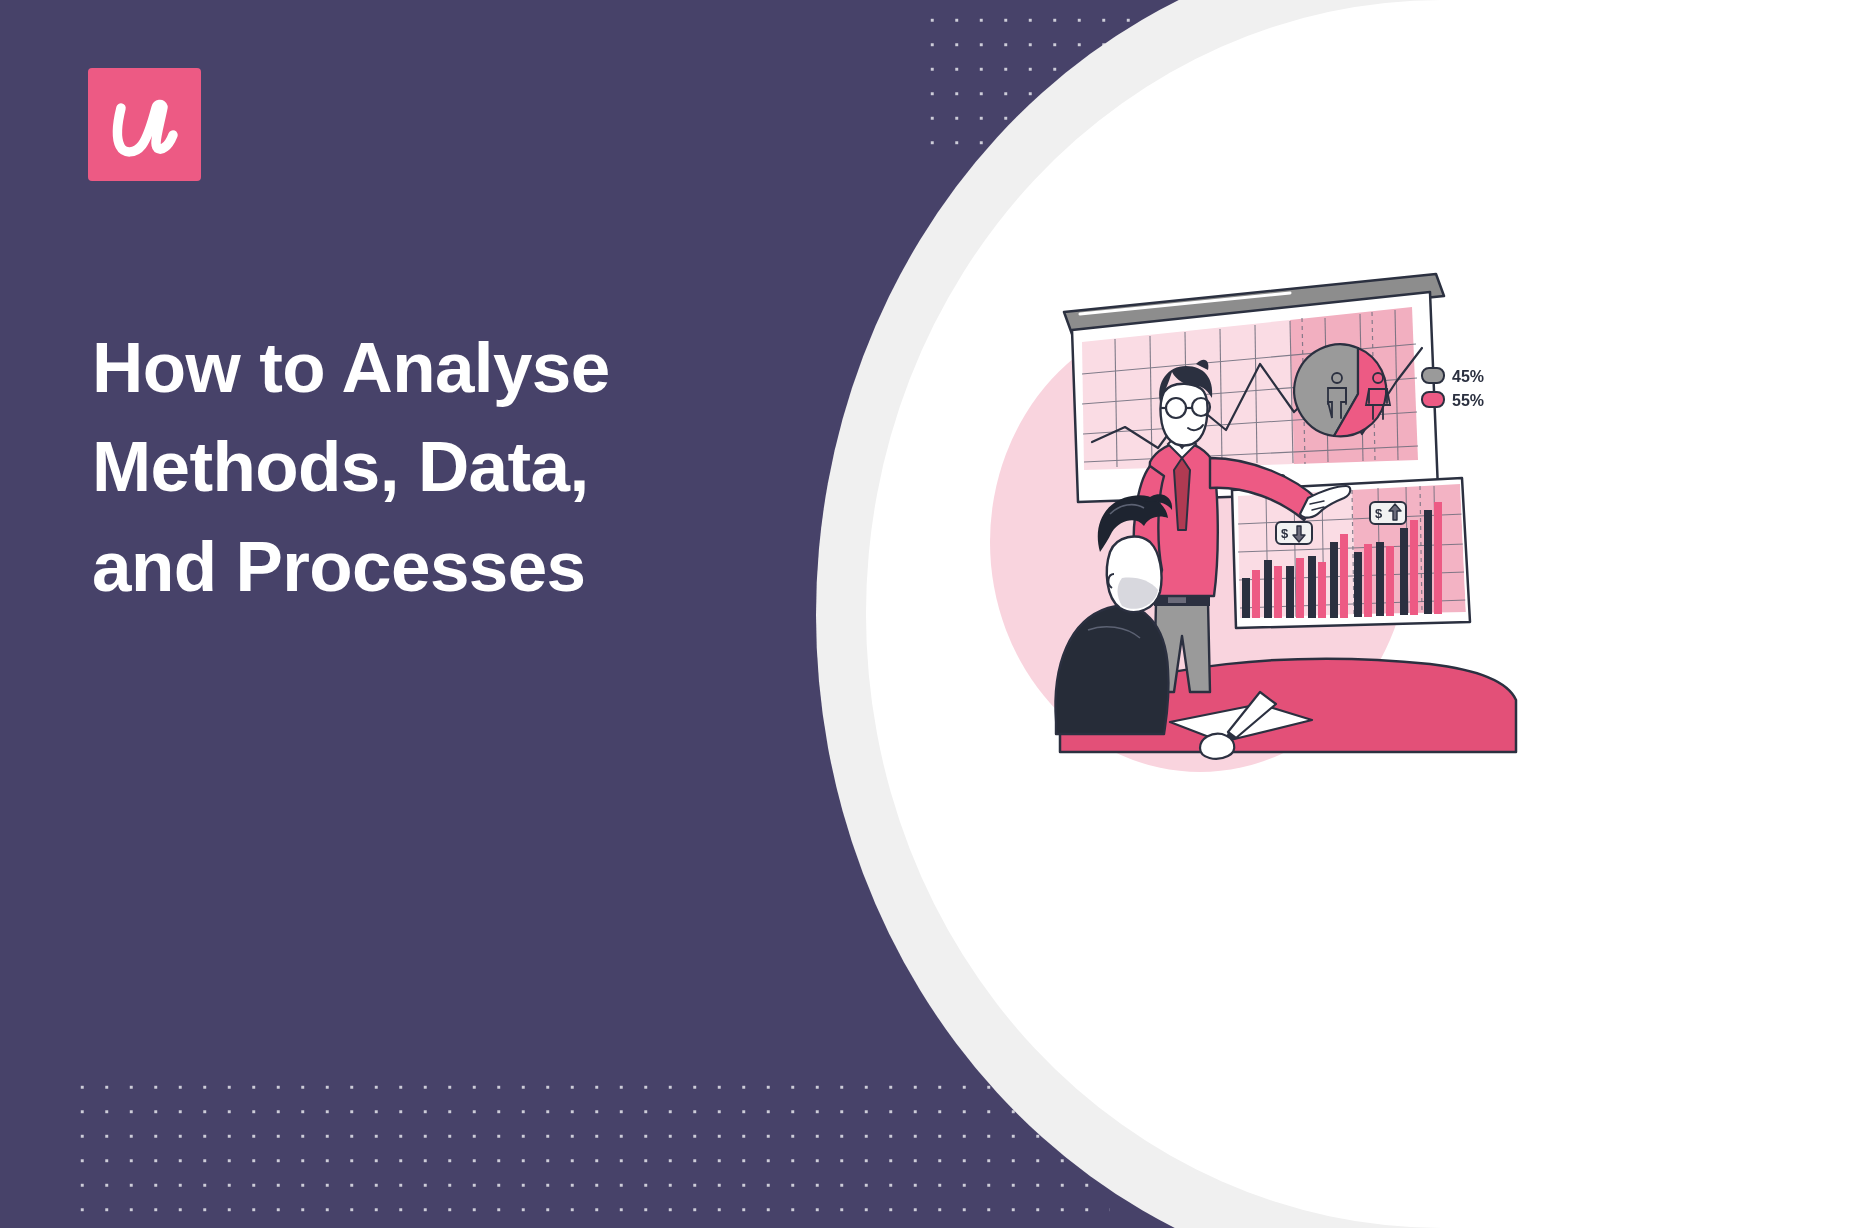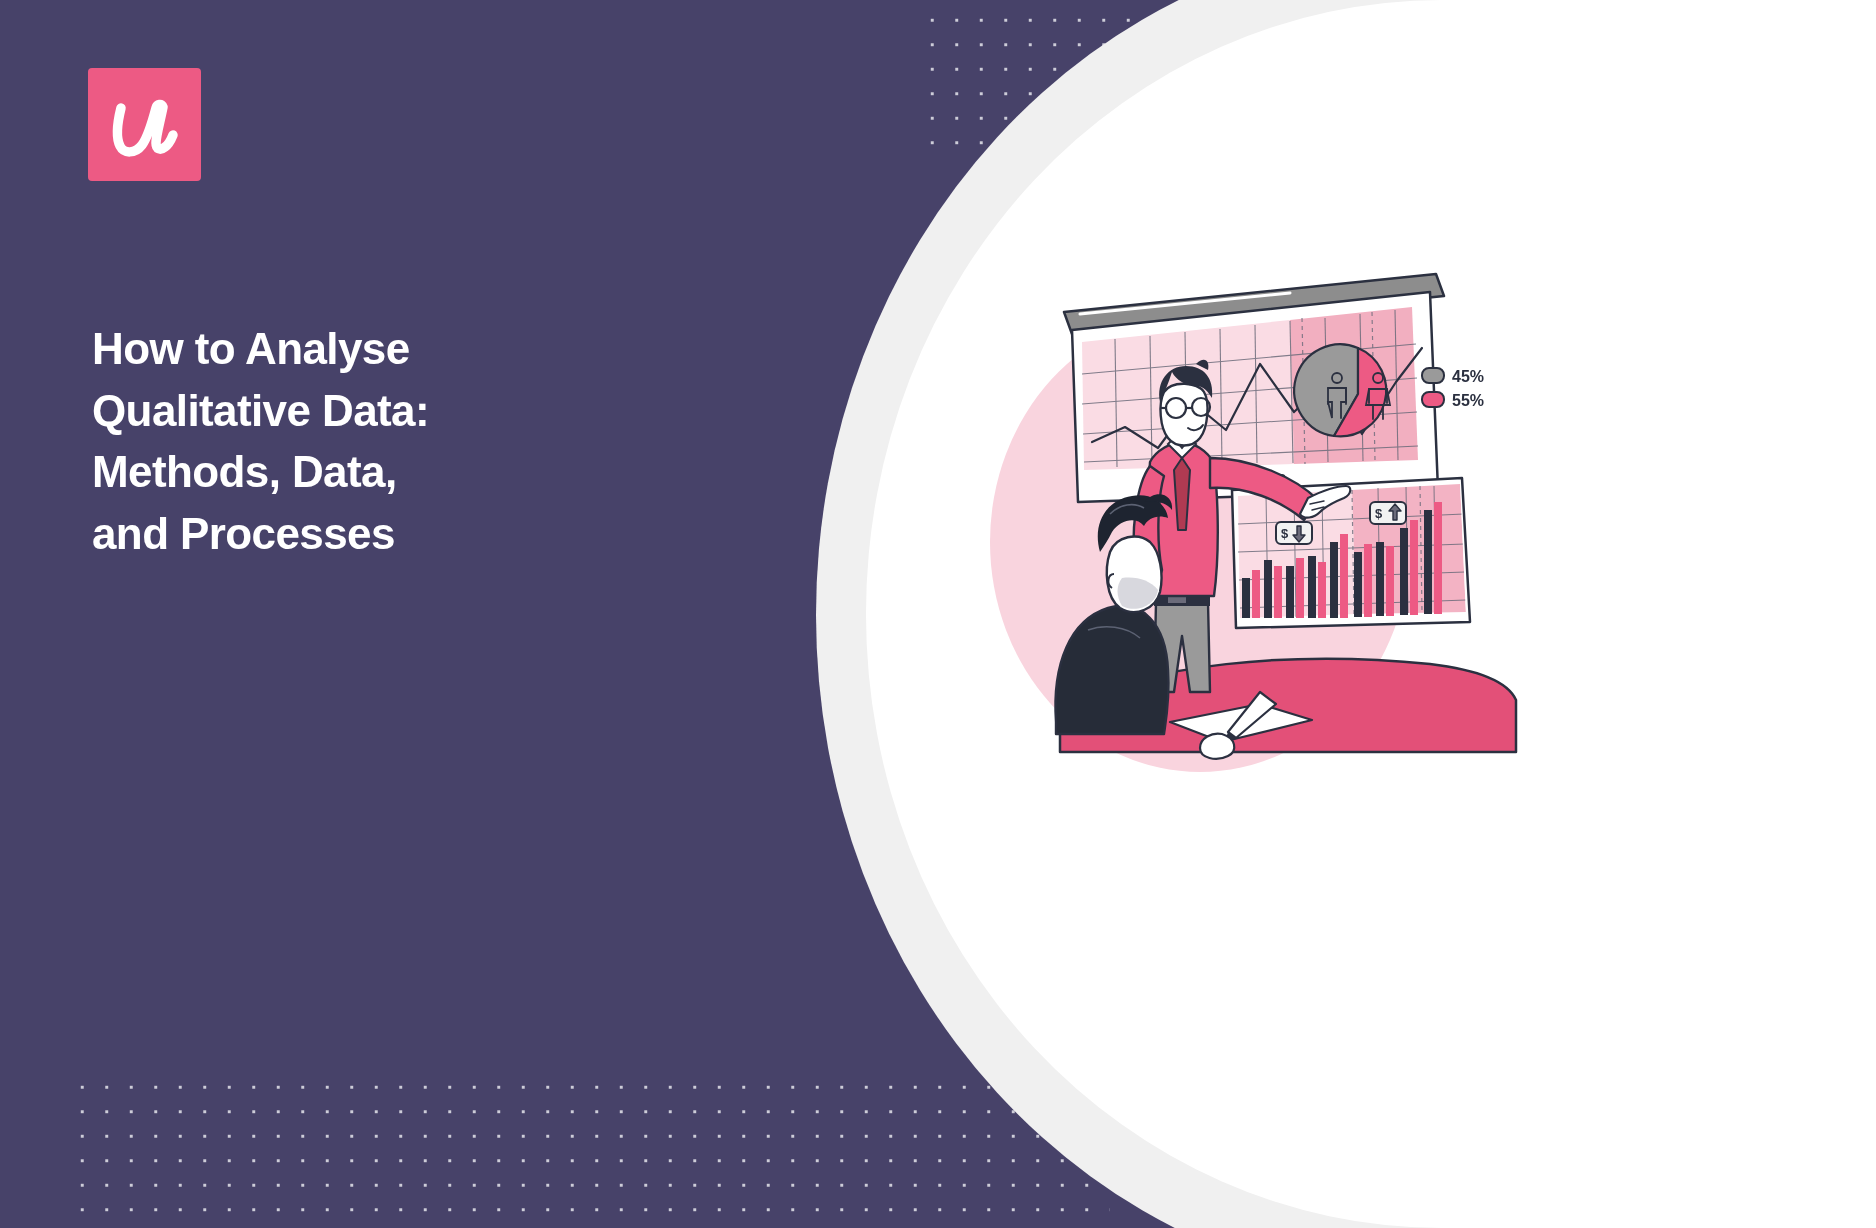--- a/index.html
+++ b/index.html
@@ -58,7 +58,7 @@
     left:92px; top:318px;
     width:740px;
     color:#ffffff;
-    font-size:44px;
+    font-size:71px;
     line-height:1.40;
     font-weight:700;
     letter-spacing:-0.6px;

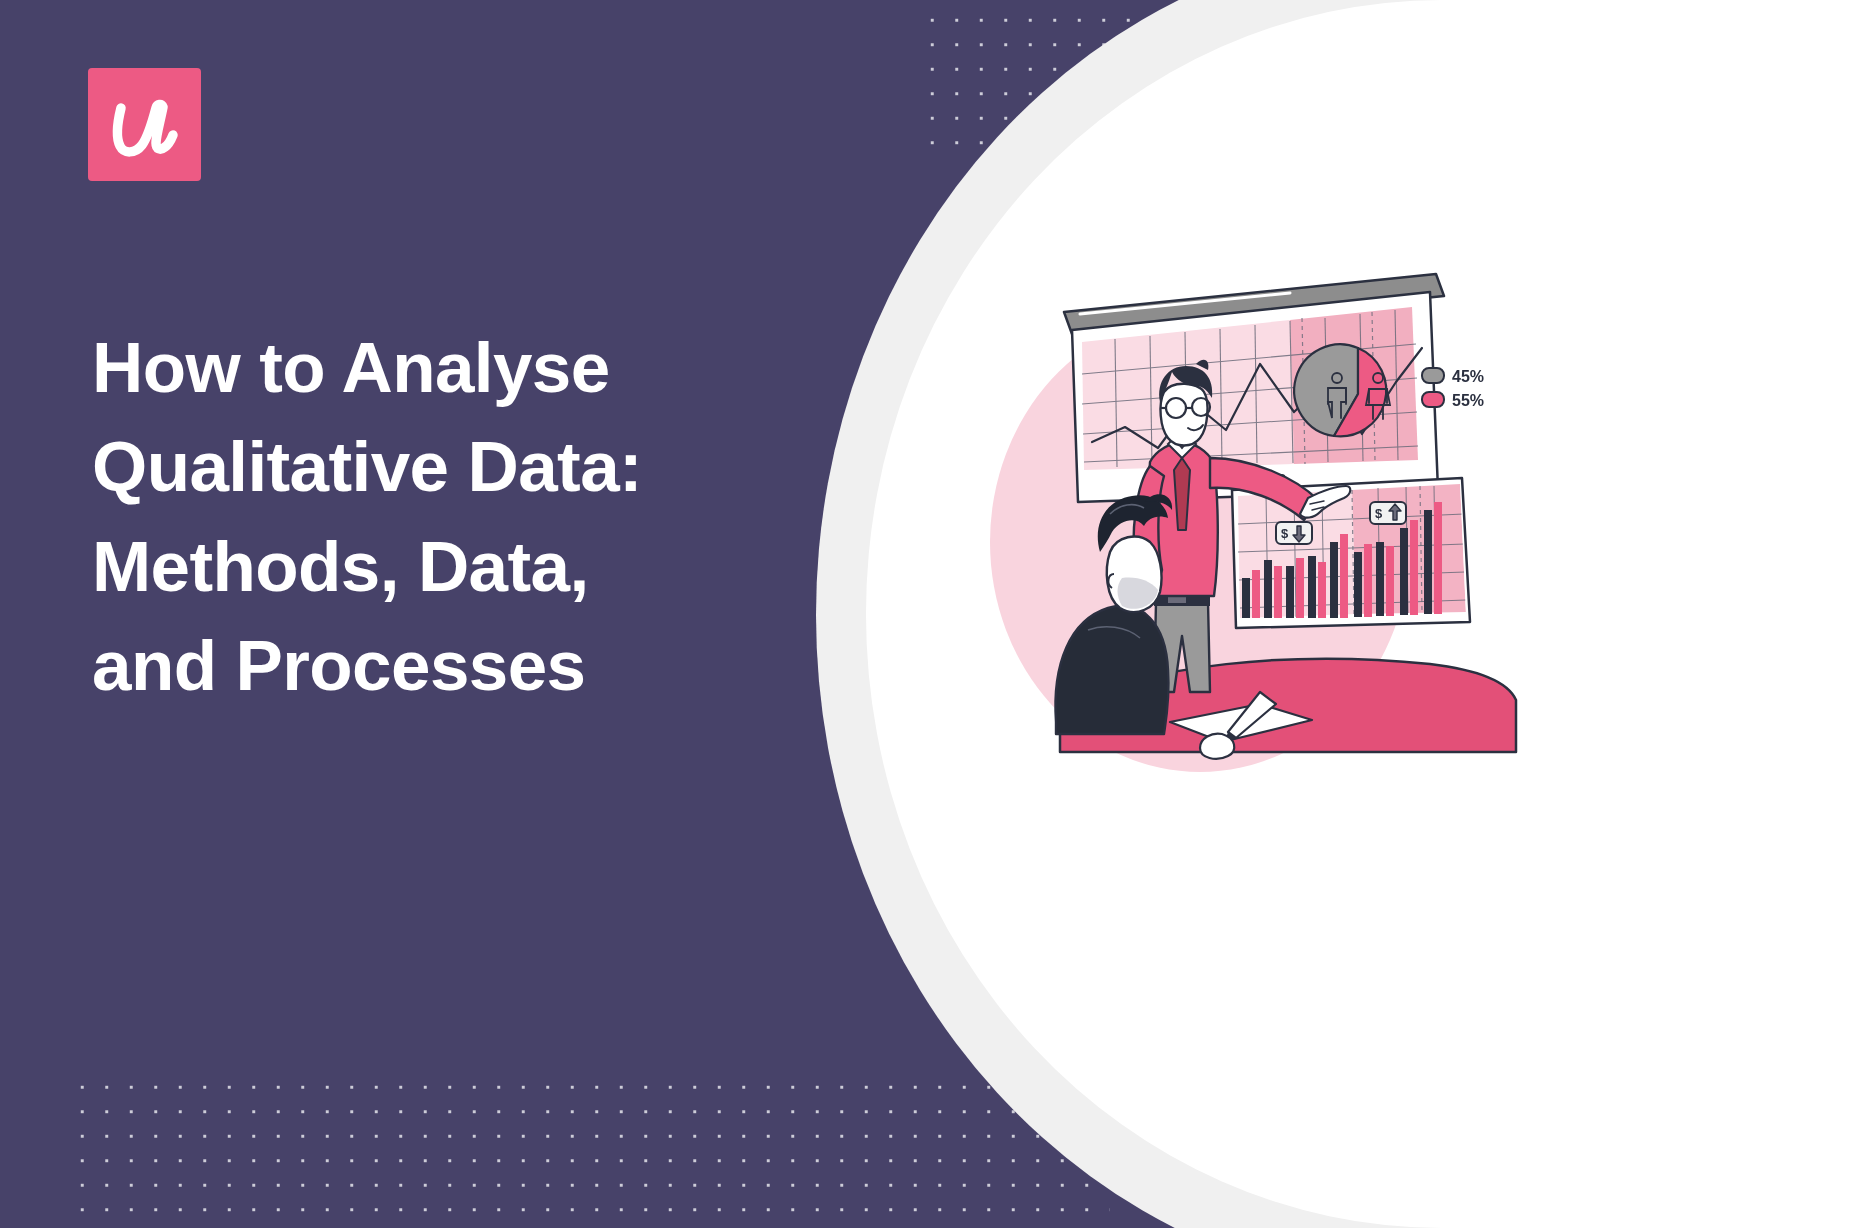--- a/index.html
+++ b/index.html
@@ -91,7 +91,6 @@
 
   <h1 id="headline">
     <span class="ln">How to Analyse</span>
-    <span class="ln">Qualitative Data:</span>
     <span class="ln">Methods, Data,</span>
     <span class="ln">and Processes</span>
   </h1>

